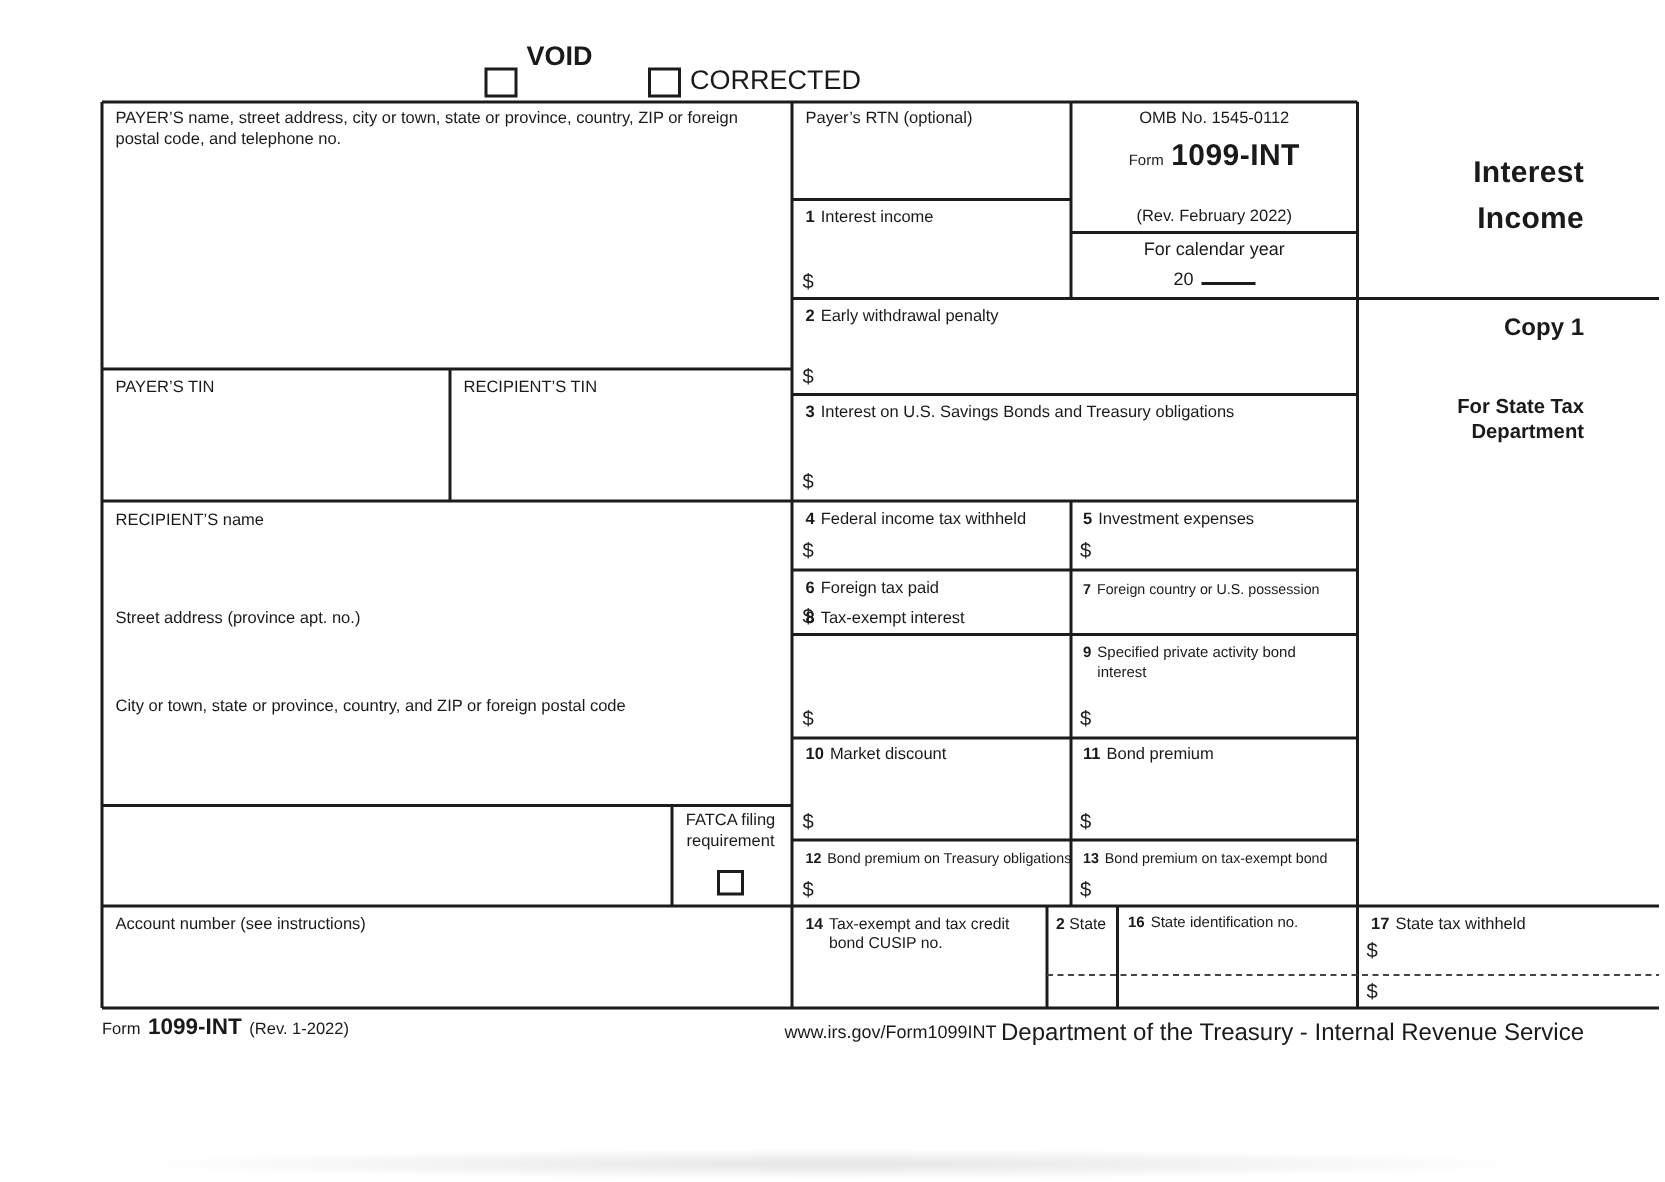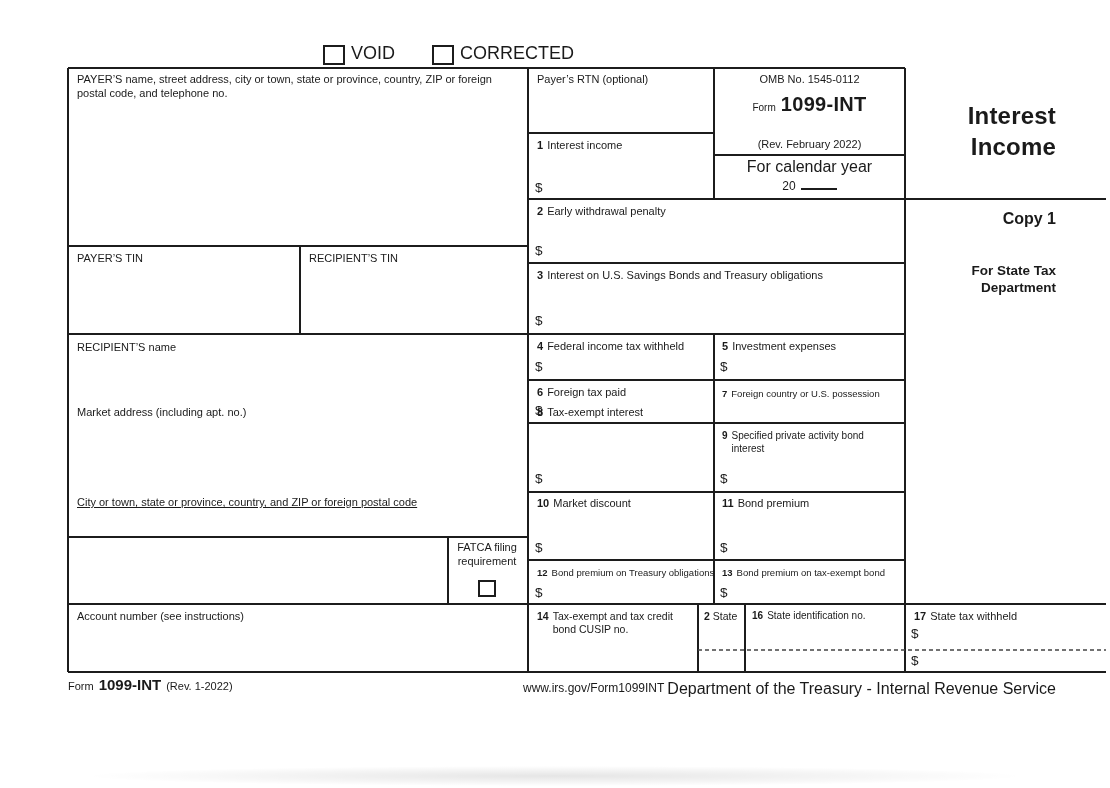--- a/index.html
+++ b/index.html
@@ -73,7 +73,7 @@
   </svg>
 
   <div class="chk" style="left:323px;top:45px;width:18px;height:16px;"></div>
-  <div class="t voidlbl" style="left:351px;top:44px;">VOID</div>
+  <div class="t voidlbl" style="left:351px;top:28px;font-weight:bold;">VOID</div>
   <div class="chk" style="left:432px;top:45px;width:18px;height:16px;"></div>
   <div class="t voidlbl" style="left:460px;top:44px;">CORRECTED</div>
 

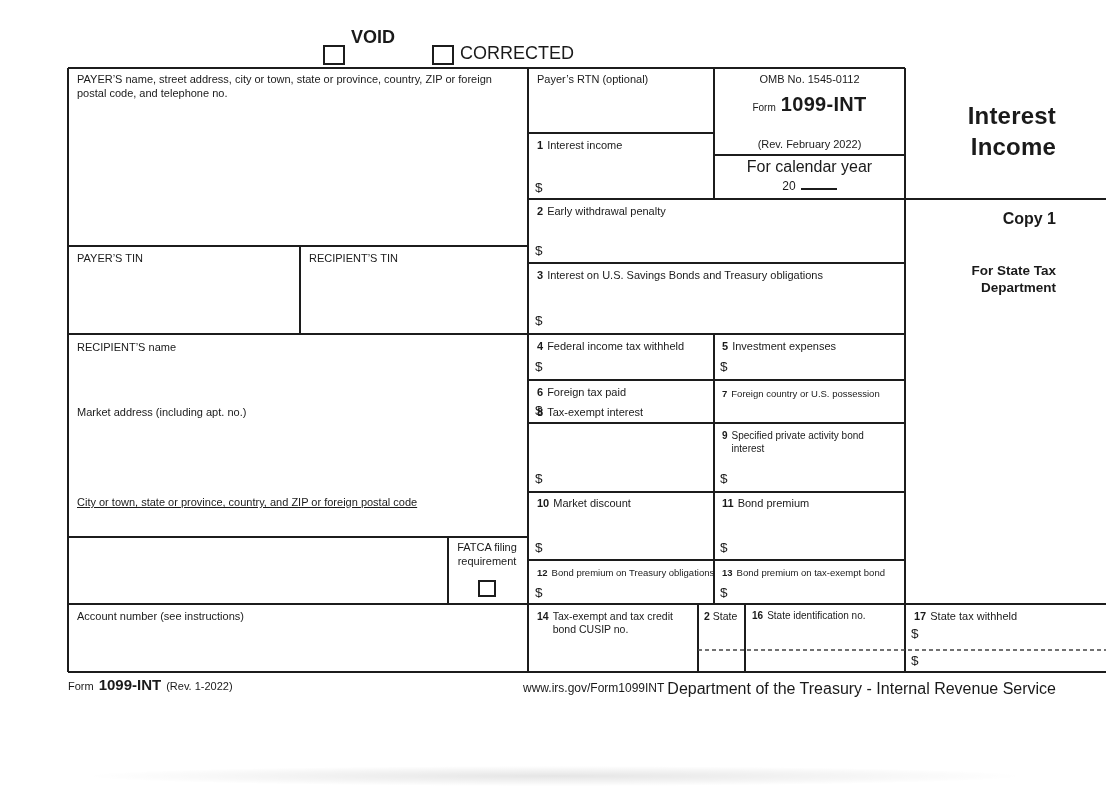--- a/index.html
+++ b/index.html
@@ -16,7 +16,7 @@
   .num{font-weight:bold;margin-right:4px;}
   .dollar{position:absolute;font-size:13.5px;line-height:14px;}
   .chk{position:absolute;border:2px solid #1c1c1c;background:#fff;}
-  .big-title{font-size:24px;font-weight:bold;line-height:31px;text-align:right;letter-spacing:.2px;}
+  .big-title{font-size:20px;font-weight:bold;line-height:31px;text-align:right;letter-spacing:.2px;}
   .copy{font-size:16px;font-weight:bold;text-align:right;}
   .copyfor{font-size:13.5px;font-weight:bold;line-height:17px;text-align:right;}
   .center{text-align:center;}

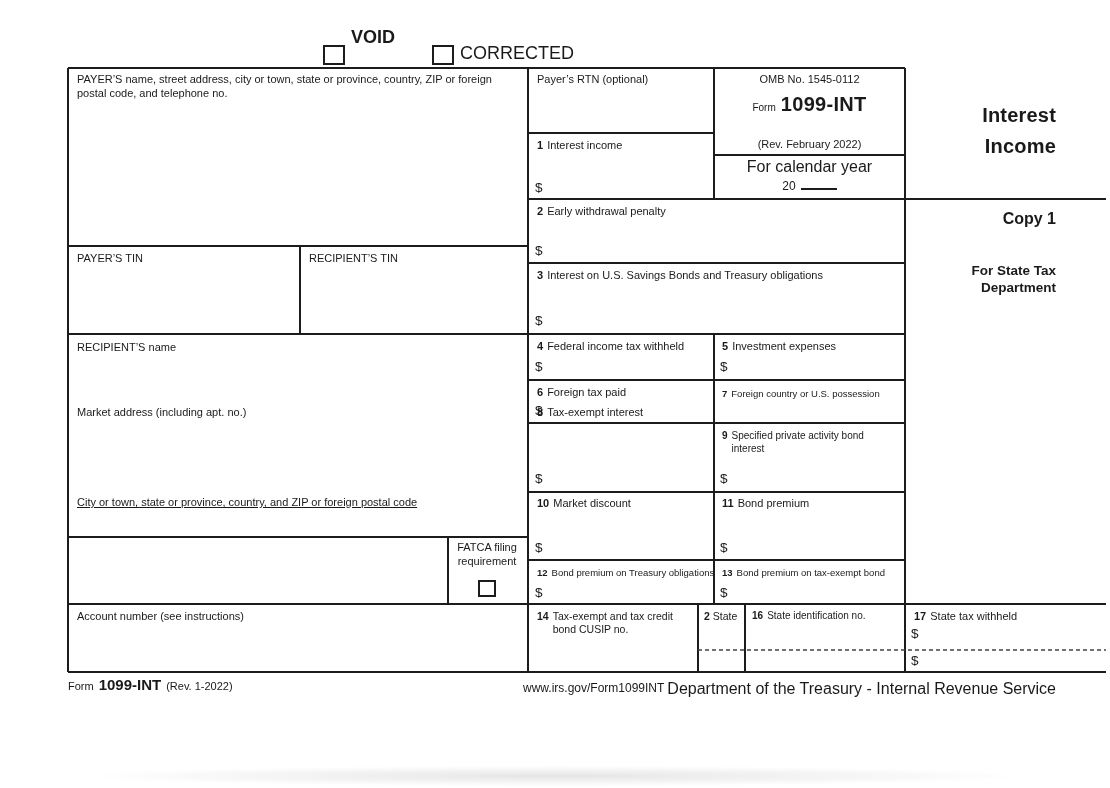--- a/index.html
+++ b/index.html
@@ -88,7 +88,7 @@
     </span>
   </div>
   <div class="t center" style="left:714px;top:138px;width:191px;">(Rev. February 2022)</div>
-  <div class="t center" style="left:714px;top:160px;width:191px;font-size:16px;">For calendar year</div>
+  <div class="t center" style="left:714px;top:160px;width:191px;font-size:12px;">For calendar year</div>
   <div class="t center" style="left:714px;top:178px;width:191px;font-size:12px;">
     <span>20</span><span class="blankline"></span>
   </div>

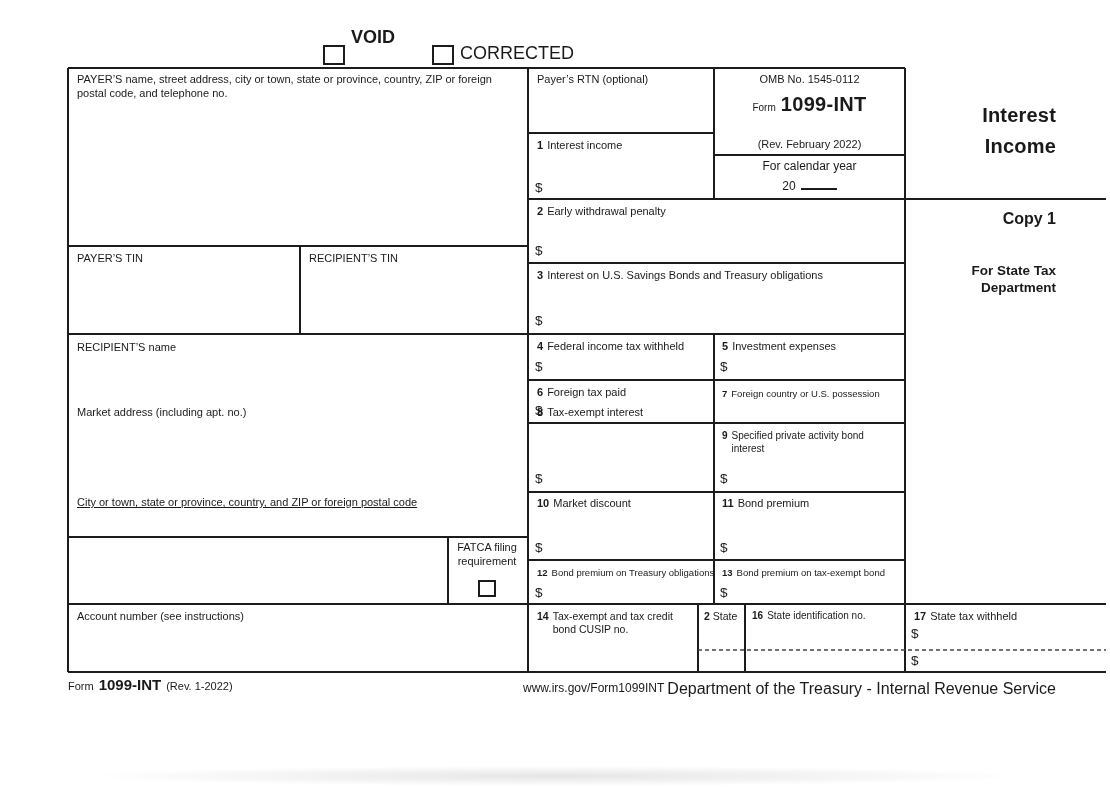--- a/index.html
+++ b/index.html
@@ -116,7 +116,7 @@
   <div class="t" style="left:309px;top:252px;">RECIPIENT’S TIN</div>
 
   <div class="t" style="left:77px;top:341px;">RECIPIENT’S name</div>
-  <div class="t" style="left:77px;top:406px;">Market address (including apt. no.)</div>
+  <div class="t" style="left:77px;top:406px;">Street address (province apt. no.)</div>
   <div class="t" style="left:77px;top:496px;text-decoration:underline;">City or town, state or province, country, and ZIP or foreign postal code</div>
 
   <div class="t" style="left:537px;top:340px;"><span class="num">4</span><span>Federal income tax withheld</span></div>

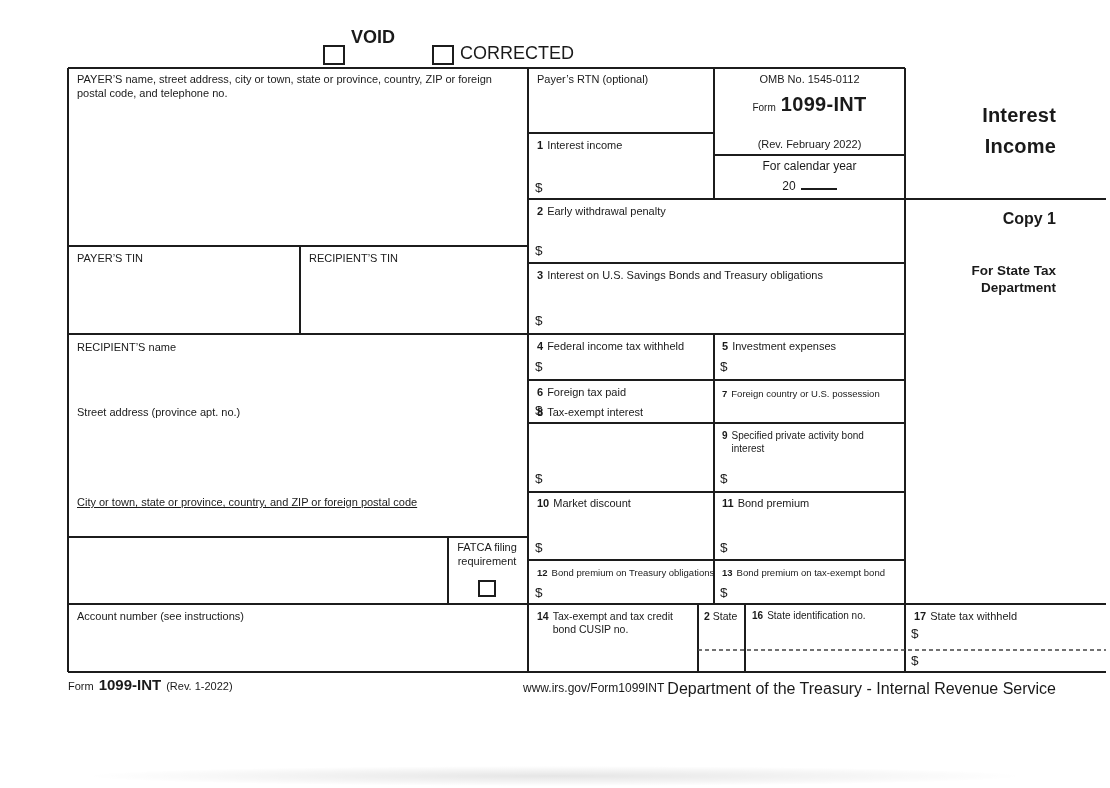--- a/index.html
+++ b/index.html
@@ -117,7 +117,7 @@
 
   <div class="t" style="left:77px;top:341px;">RECIPIENT’S name</div>
   <div class="t" style="left:77px;top:406px;">Street address (province apt. no.)</div>
-  <div class="t" style="left:77px;top:496px;text-decoration:underline;">City or town, state or province, country, and ZIP or foreign postal code</div>
+  <div class="t" style="left:77px;top:465px;">City or town, state or province, country, and ZIP or foreign postal code</div>
 
   <div class="t" style="left:537px;top:340px;"><span class="num">4</span><span>Federal income tax withheld</span></div>
   <div class="dollar" style="left:535px;top:360px;">$</div>

